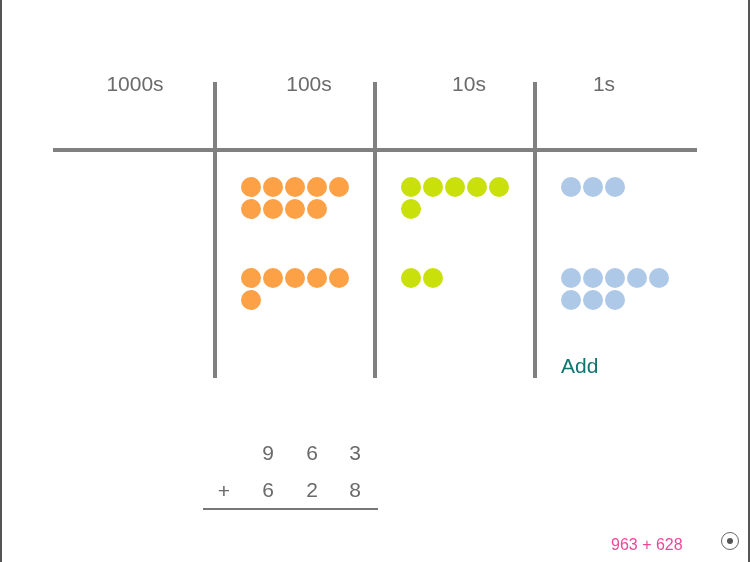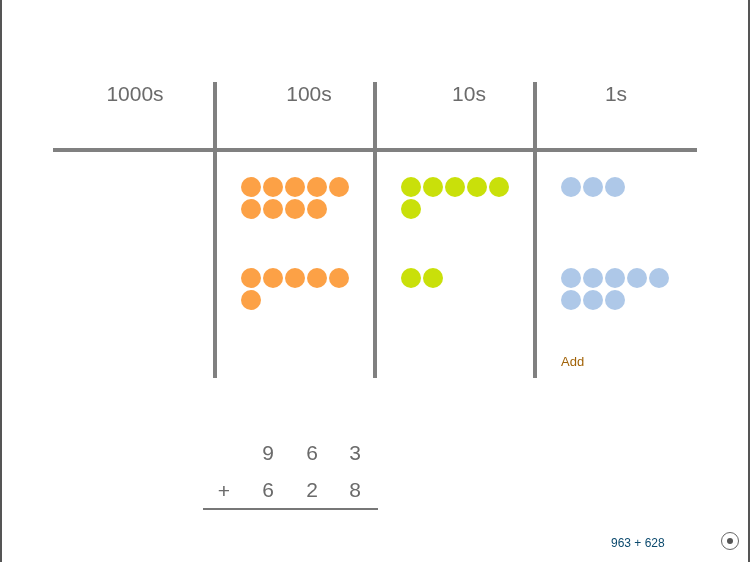--- a/index.html
+++ b/index.html
@@ -6,7 +6,7 @@
   body{width:750px;height:562px;position:relative;background:#fff;overflow:hidden;
        font-family:"Liberation Sans","DejaVu Sans",sans-serif;color:#666;}
   .edge{position:absolute;top:0;bottom:0;width:2px;background:#555;}
-  .col-label{position:absolute;top:72px;font-size:21px;color:#6b6b6b;text-align:center;width:120px;margin-top:10px;}
+  .col-label{position:absolute;top:72px;font-size:21px;color:#6b6b6b;text-align:center;width:120px;}
   .hline{position:absolute;left:53px;width:644px;top:148px;height:4px;background:#808080;}
   .vline{position:absolute;top:82px;height:296px;width:4px;background:#808080;}
   .group{position:absolute;display:flex;flex-wrap:wrap;width:112px;gap:0;}

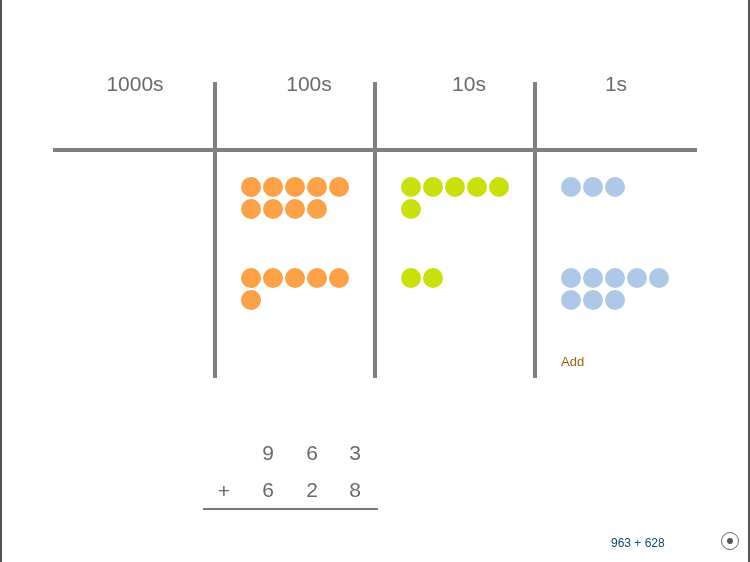--- a/index.html
+++ b/index.html
@@ -30,7 +30,7 @@
 <div class="col-label" style="left:75px">1000s</div>
 <div class="col-label" style="left:249px">100s</div>
 <div class="col-label" style="left:409px">10s</div>
-<div class="col-label" style="left:556px">1s</div>
+<div class="col-label" style="left:544px">1s</div>
 
 <div class="hline"></div>
 <div class="vline" style="left:213px"></div>

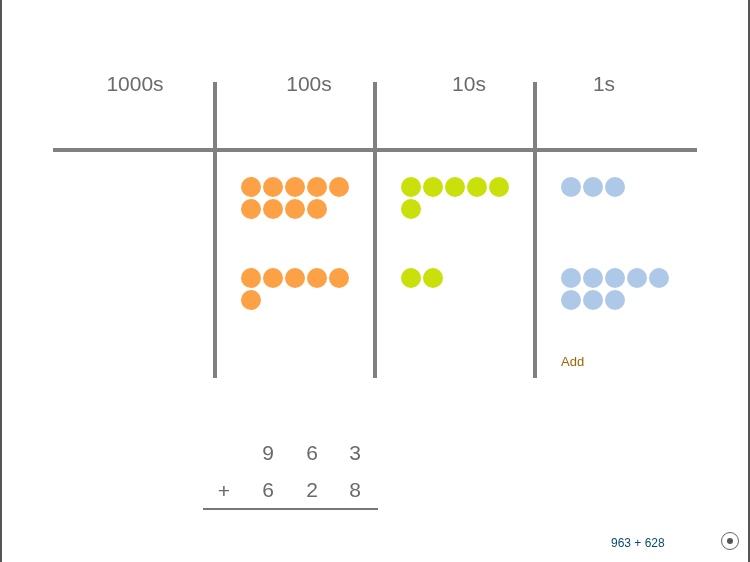--- a/index.html
+++ b/index.html
@@ -14,7 +14,7 @@
   .orange{background:#fca146;}
   .green{background:#c9e00a;}
   .blue{background:#aec8e8;}
-  .add{position:absolute;left:561px;top:354px;font-size:13px;color:#a16207;}
+  .add{position:absolute;left:561px;top:354px;font-size:21px;color:#0f766e;}
   .digit{position:absolute;font-size:21px;color:#6a6a6a;width:20px;text-align:center;}
   .sumline{position:absolute;left:203px;top:508px;width:175px;height:2px;background:#777;}
   .problem{position:absolute;left:611px;top:536px;font-size:12px;color:#0c4a6e;}

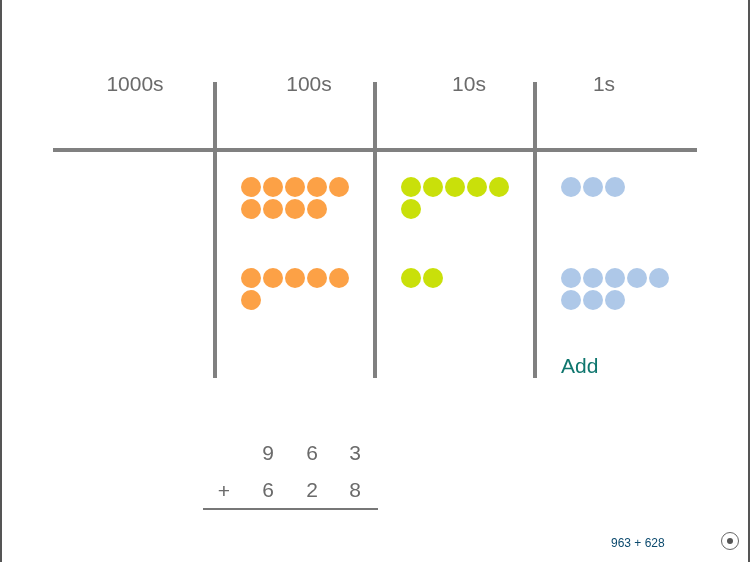--- a/index.html
+++ b/index.html
@@ -17,7 +17,7 @@
   .add{position:absolute;left:561px;top:354px;font-size:21px;color:#0f766e;}
   .digit{position:absolute;font-size:21px;color:#6a6a6a;width:20px;text-align:center;}
   .sumline{position:absolute;left:203px;top:508px;width:175px;height:2px;background:#777;}
-  .problem{position:absolute;left:611px;top:536px;font-size:12px;color:#0c4a6e;}
+  .problem{position:absolute;left:611px;top:536px;font-size:16px;color:#ec4899;}
   .record{position:absolute;left:721px;top:532px;width:18px;height:18px;border:1.5px solid #666;border-radius:50%;box-sizing:border-box;}
   .record::after{content:"";position:absolute;left:4.5px;top:4.5px;width:6px;height:6px;border-radius:50%;background:#555;}
 </style>

